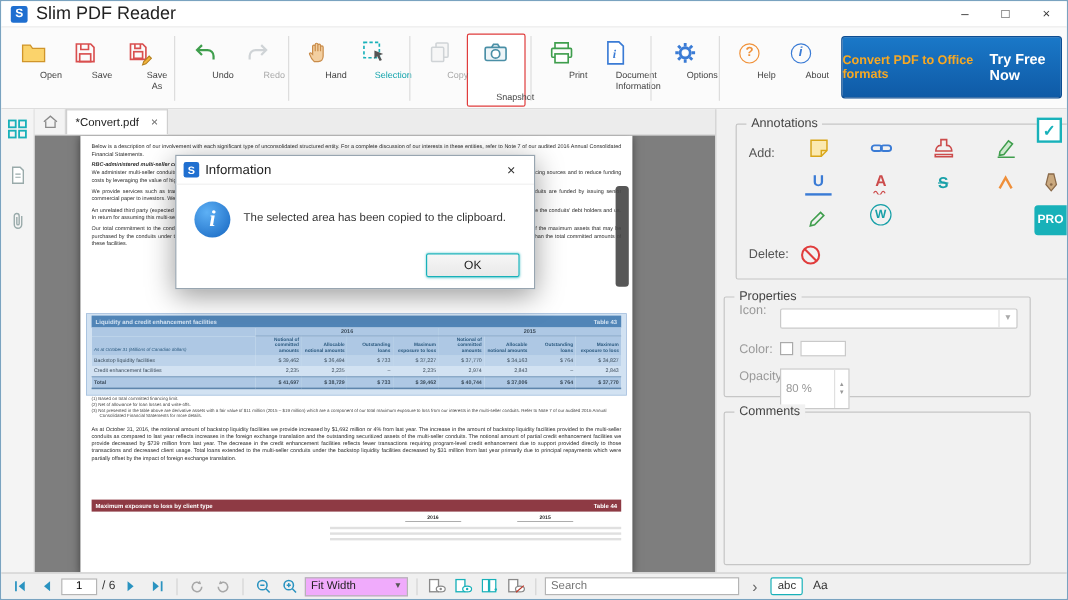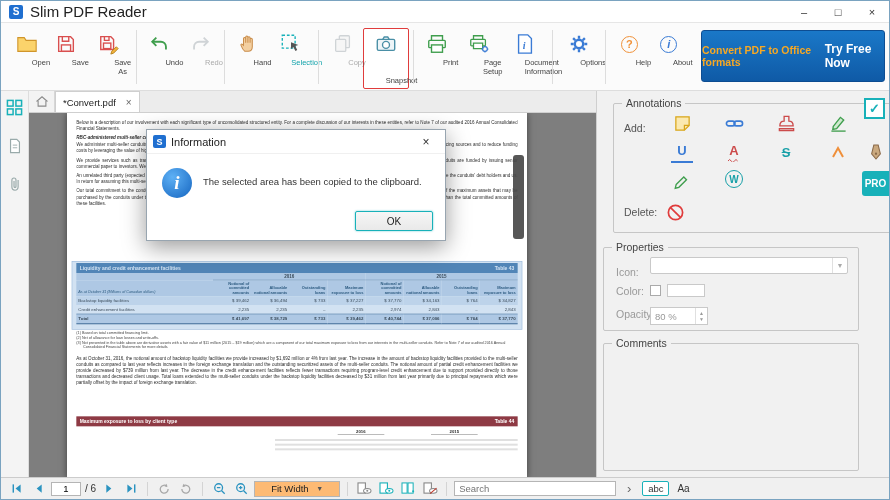--- a/index.html
+++ b/index.html
@@ -295,22 +295,6 @@
           </svg>
       </span>
       <span class="lbl">Print</span>
-    </div>
-    <div class="tbtn">
-      <span class="ticon">
-        <svg viewBox="0 0 24 24" width="22" height="22">
-            <g fill="none" stroke="#3f9e4d" stroke-width="1.4">
-              <path d="M6 7V3h10v4"></path>
-              <rect x="3" y="7" width="16" height="7" rx="1"></rect>
-              <path d="M6 11h10v6H6z" fill="#fff"></path>
-            </g>
-            <g stroke="#3a7bd5" stroke-width="1.3" fill="none">
-              <circle cx="18.5" cy="17.5" r="2.6"></circle>
-              <path d="M18.5 13.8v1.4M18.5 19.8v1.4M14.8 17.5h1.4M20.8 17.5h1.4"></path>
-            </g>
-          </svg>
-      </span>
-      <span class="lbl">Page Setup</span>
     </div>
     <div class="tbtn">
       <span class="ticon">

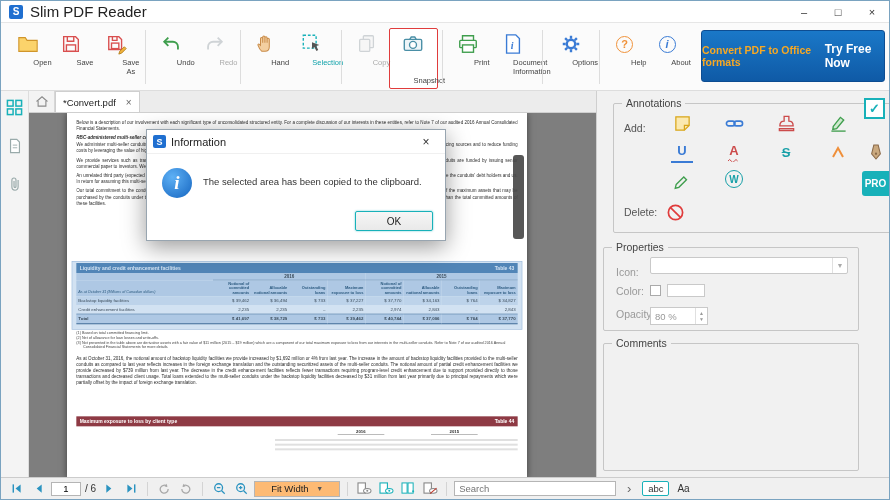--- a/index.html
+++ b/index.html
@@ -574,7 +574,7 @@
 
       <div class="gb" id="gb-props">
         <span class="legend">Properties</span>
-        <span class="plabel" style="top:18px;">Icon:</span>
+        <span class="plabel" style="top:5px;">Icon:</span>
         <div class="pdrop">
           <span class="caret">▼</span>
         </div>

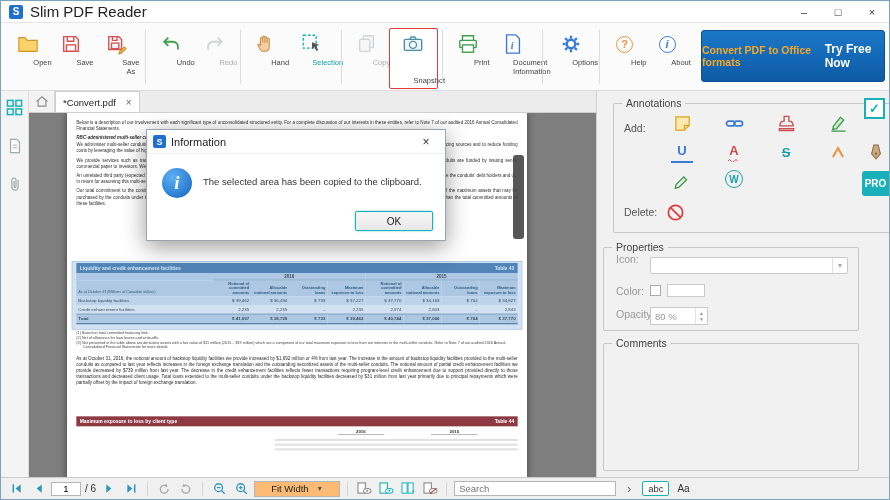--- a/index.html
+++ b/index.html
@@ -142,7 +142,7 @@
                   font-size: 7px; color: #aaa; border-left: 1px solid #e0e0e0; }
   .pcheck { position: absolute; left: 46px; top: 37px; width: 11px; height: 11px; border: 1px solid #aaa; background: #fff; }
   .pswatch { position: absolute; left: 63px; top: 36px; width: 38px; height: 13px; border: 1px solid #c9c9c9; background: #fff; }
-  .pspin { position: absolute; left: 46px; top: 59px; width: 58px; height: 18px; background: #fff;
+  .pspin { position: absolute; left: 46px; top: 59px; width: 58px; height: 34px; background: #fff;
            border: 1px solid #c9c9c9; display: flex; align-items: center; }
   .pspin .val { font-size: 9.5px; color: #999; padding-left: 4px; }
   .pspin .arrows { margin-left: auto; width: 12px; display: flex; flex-direction: column; align-items: center;

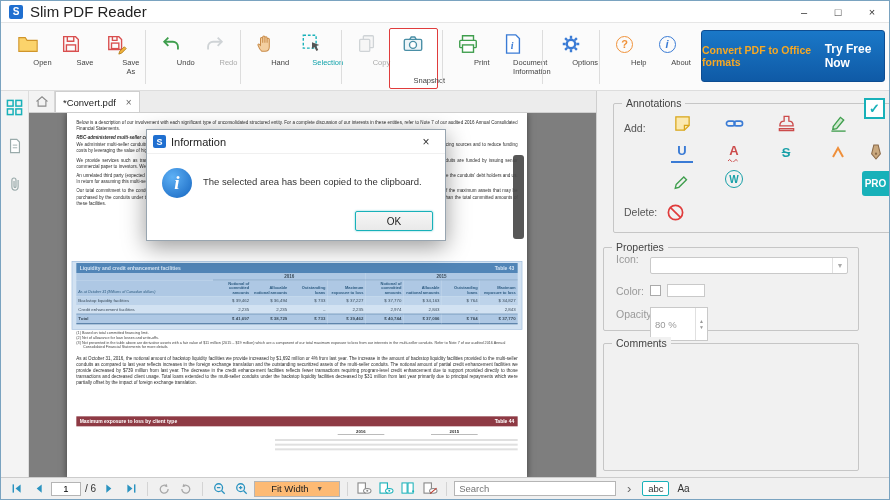--- a/index.html
+++ b/index.html
@@ -157,8 +157,8 @@
   .pageinput { width: 30px; height: 14px; border: 1px solid #b5b5b5; font-size: 9.5px; text-align: center;
                font-family: "Liberation Sans", sans-serif; }
   .pagecount { font-size: 10px; color: #333; }
-  .fitsel { width: 86px; height: 16px; background: #fdba74; border: 1px solid #b5b5b5; display: flex;
-            align-items: center; padding: 0 16px; font-size: 9.5px; color: #222; }
+  .fitsel { width: 86px; height: 16px; background: #f0abfc; border: 1px solid #b5b5b5; display: flex;
+            align-items: center; padding: 0 4px; font-size: 9.5px; color: #222; }
   .fitsel .caret { margin-left: auto; font-size: 7px; color: #555; }
   .searchinput { width: 162px; height: 15px; border: 1px solid #b5b5b5; font-size: 9.5px; padding: 0 4px;
                  font-family: "Liberation Sans", sans-serif; }

